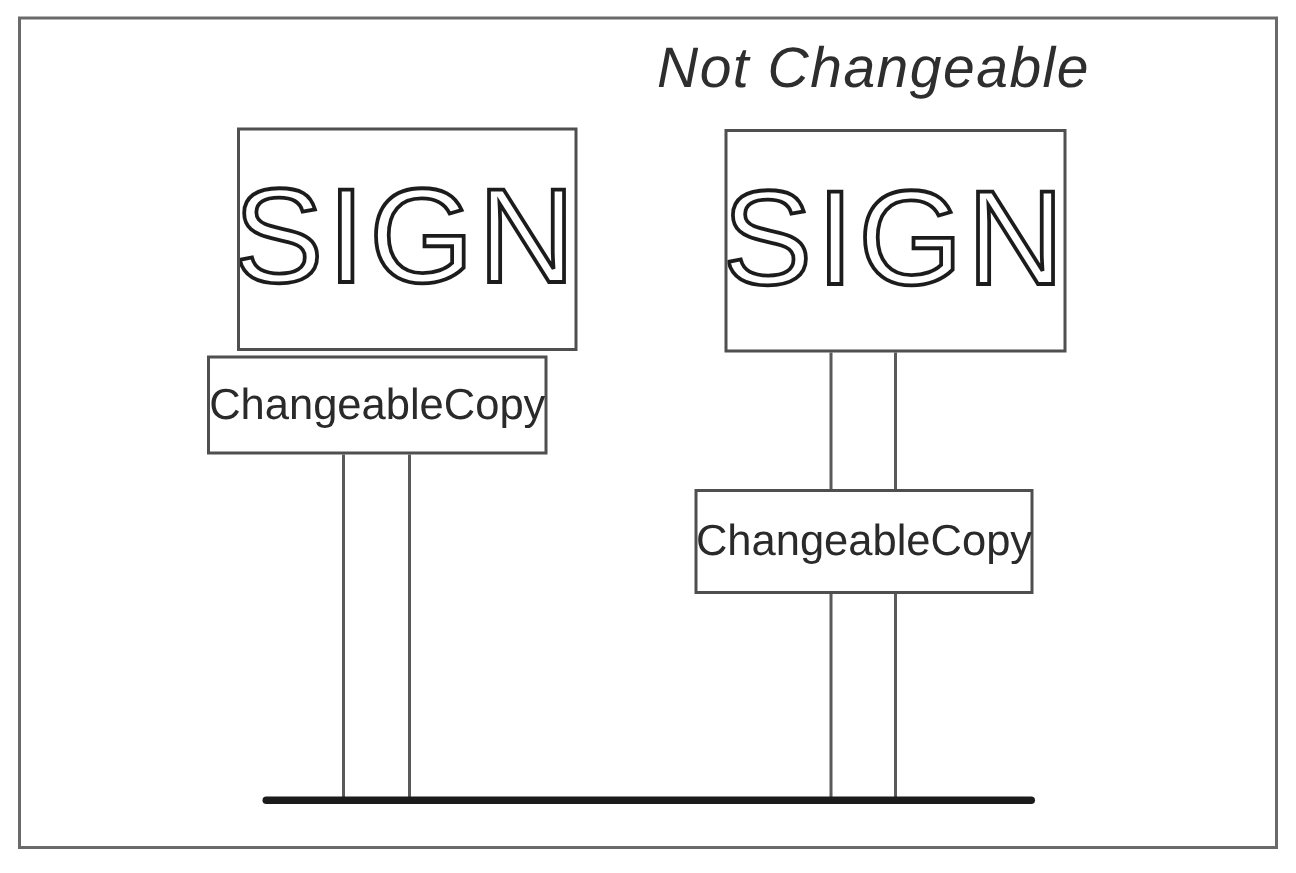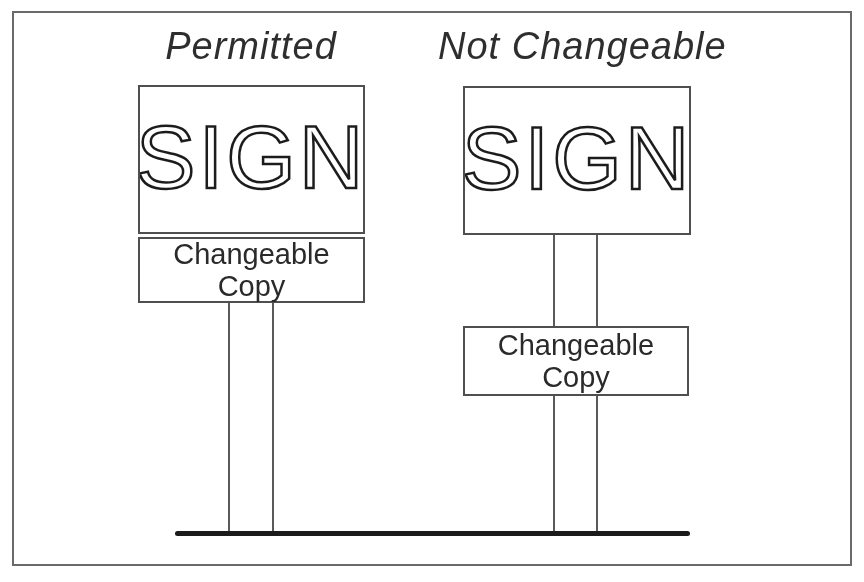--- a/index.html
+++ b/index.html
@@ -98,7 +98,6 @@
 
   <div class="frame"></div>
 
-  <div class="fig-label left">Permitted</div>
 
   <div class="sign-box left">
     <svg viewBox="0 0 227 149">

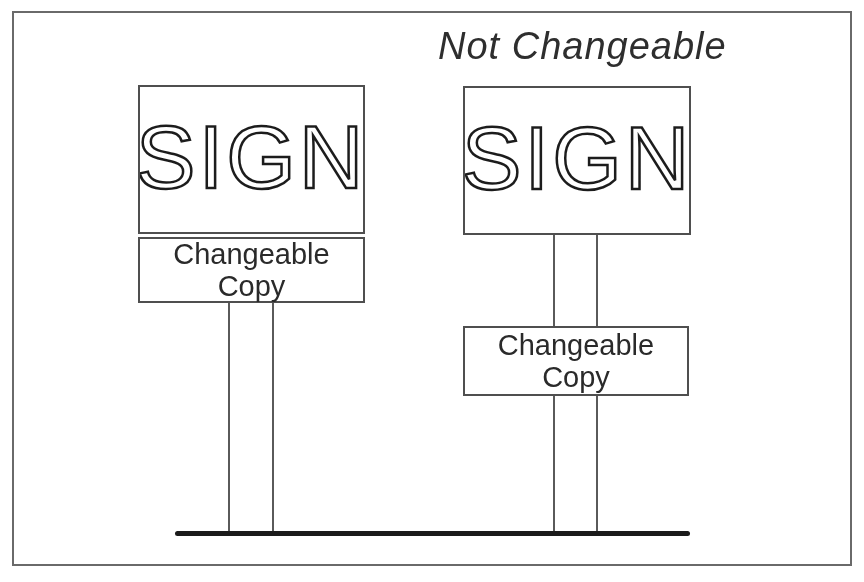--- a/index.html
+++ b/index.html
@@ -46,6 +46,7 @@
     background: #ffffff;
     box-sizing: border-box;
     z-index: 3;
+    margin-left: 20px;
   }
   .sign-box.left  { left: 138px; top: 85px;  width: 227px; height: 149px; }
   .sign-box.right { left: 463px; top: 86px;  width: 228px; height: 149px; }

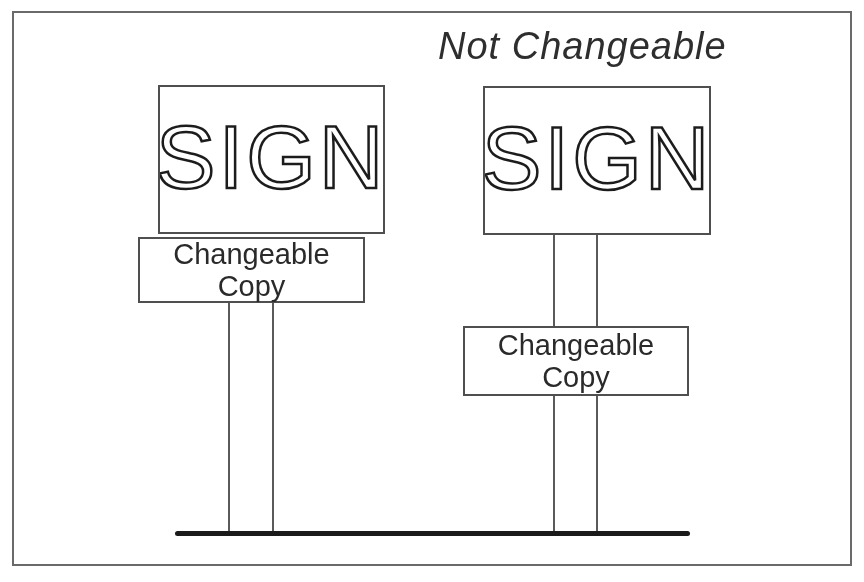--- a/index.html
+++ b/index.html
@@ -58,7 +58,7 @@
     background: #ffffff;
     box-sizing: border-box;
     display: flex;
-    flex-direction: column;
+    flex-direction: row;
     align-items: center;
     justify-content: center;
     font-size: 29px;

